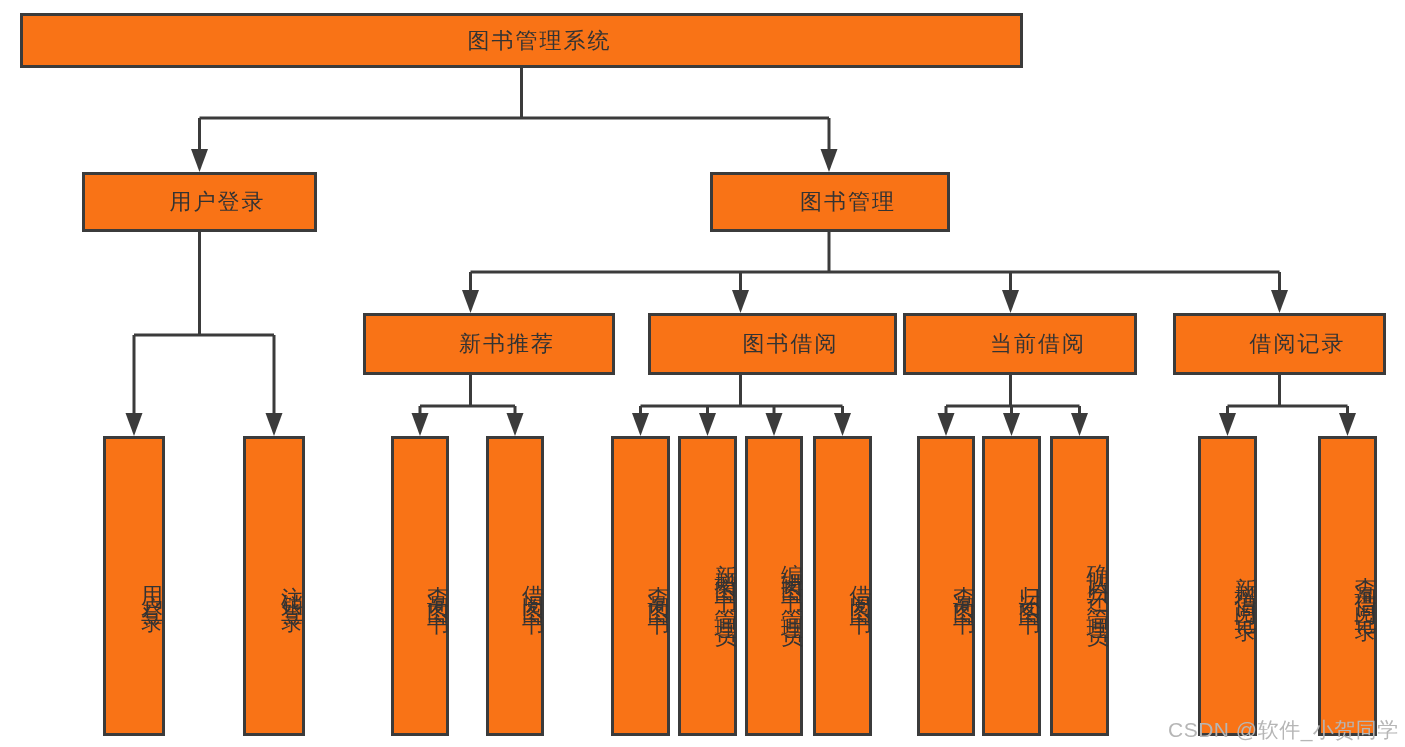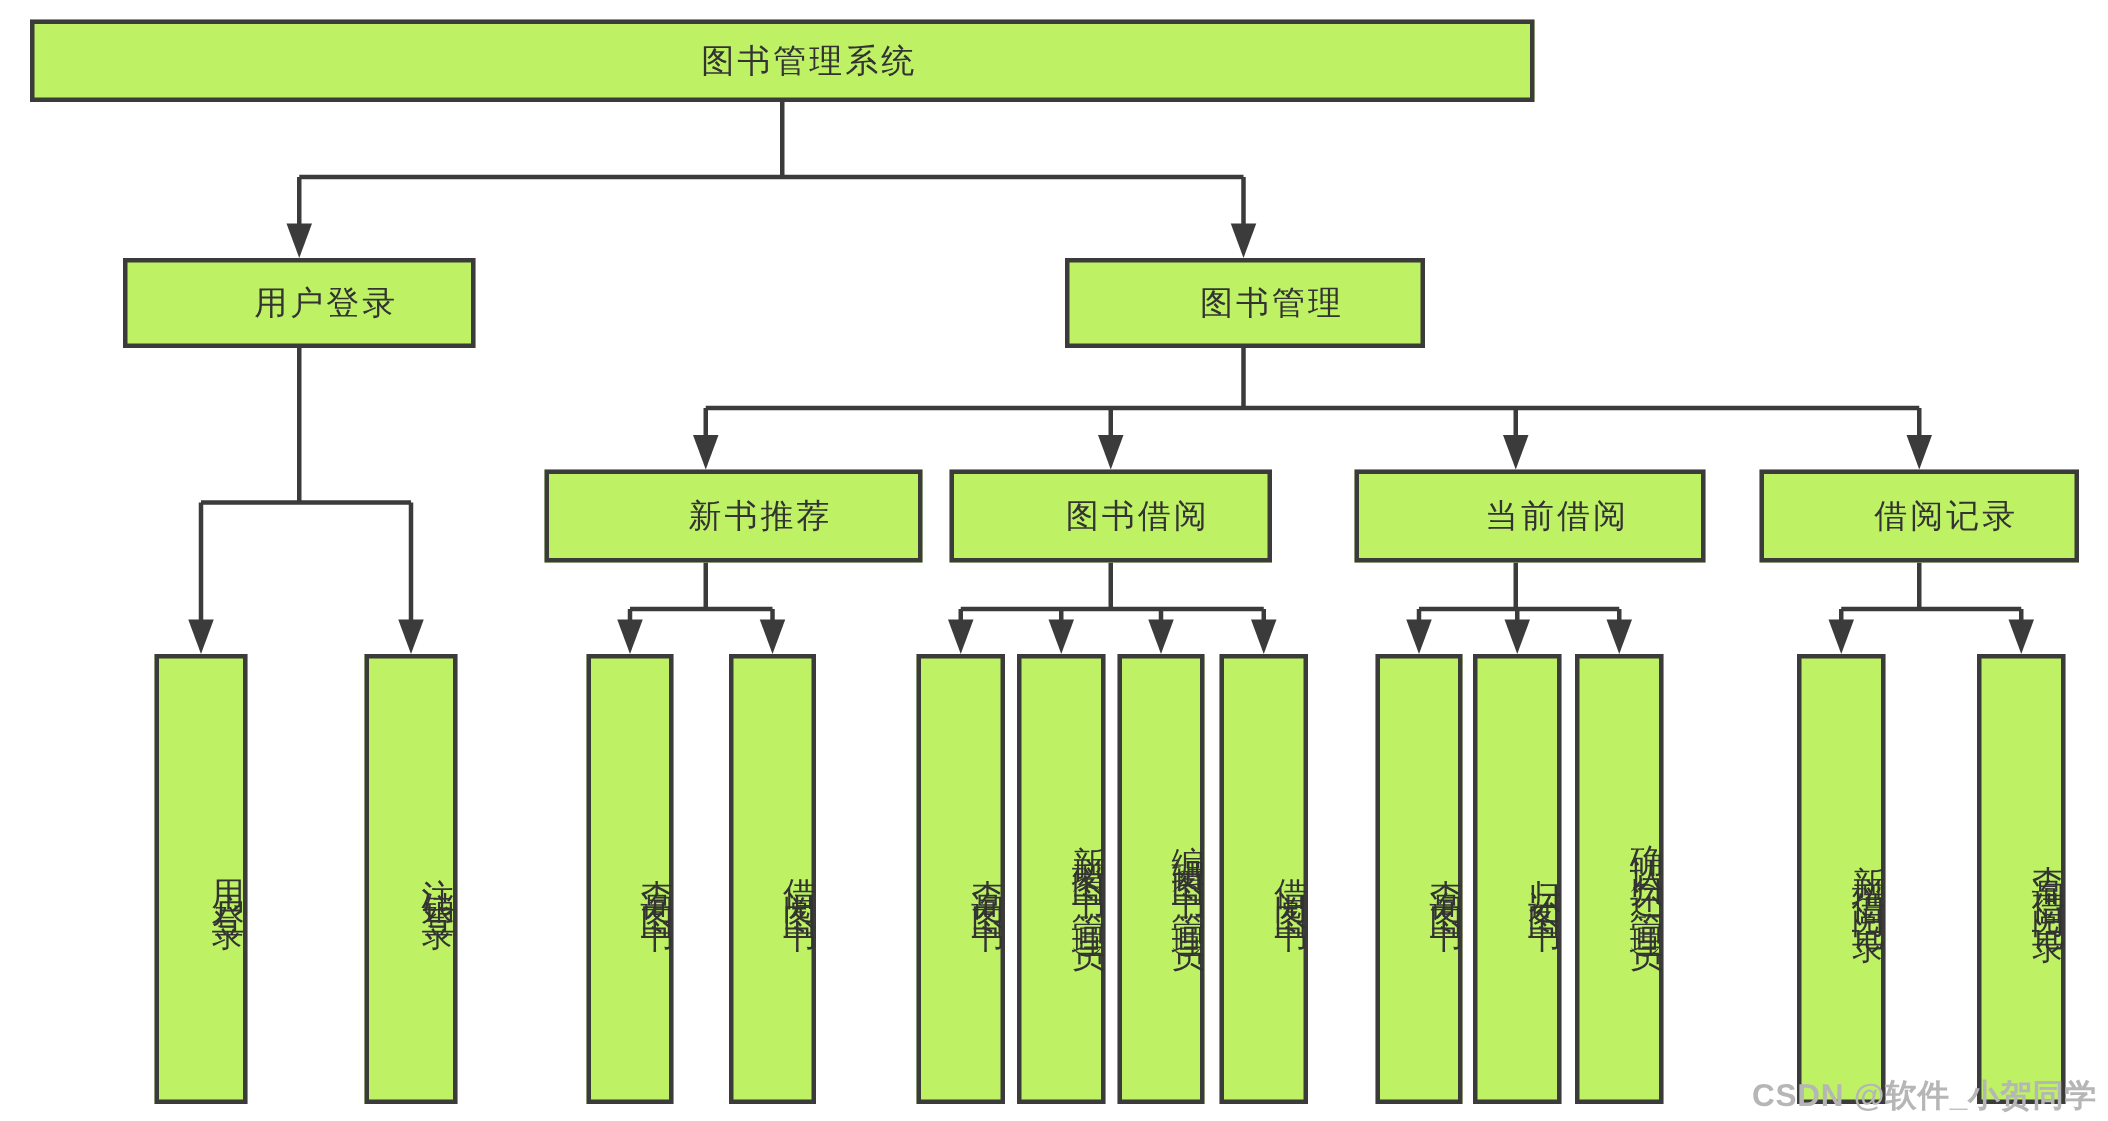--- a/index.html
+++ b/index.html
@@ -8,7 +8,7 @@
        font-family:"Liberation Sans","DejaVu Sans",sans-serif;}
   #canvas{position:absolute;inset:0;width:1405px;height:747px;}
   #wires{position:absolute;left:0;top:0;width:1405px;height:747px;pointer-events:none;}
-  .node{position:absolute;box-sizing:border-box;background:#bef264;
+  .node{position:absolute;box-sizing:border-box;background:#f97316;
         border:3px solid #3b3b3b;color:#333333;
         display:flex;align-items:center;justify-content:center;z-index:2;padding-left:36px;}
   .node-h{font-size:22px;letter-spacing:2px;}

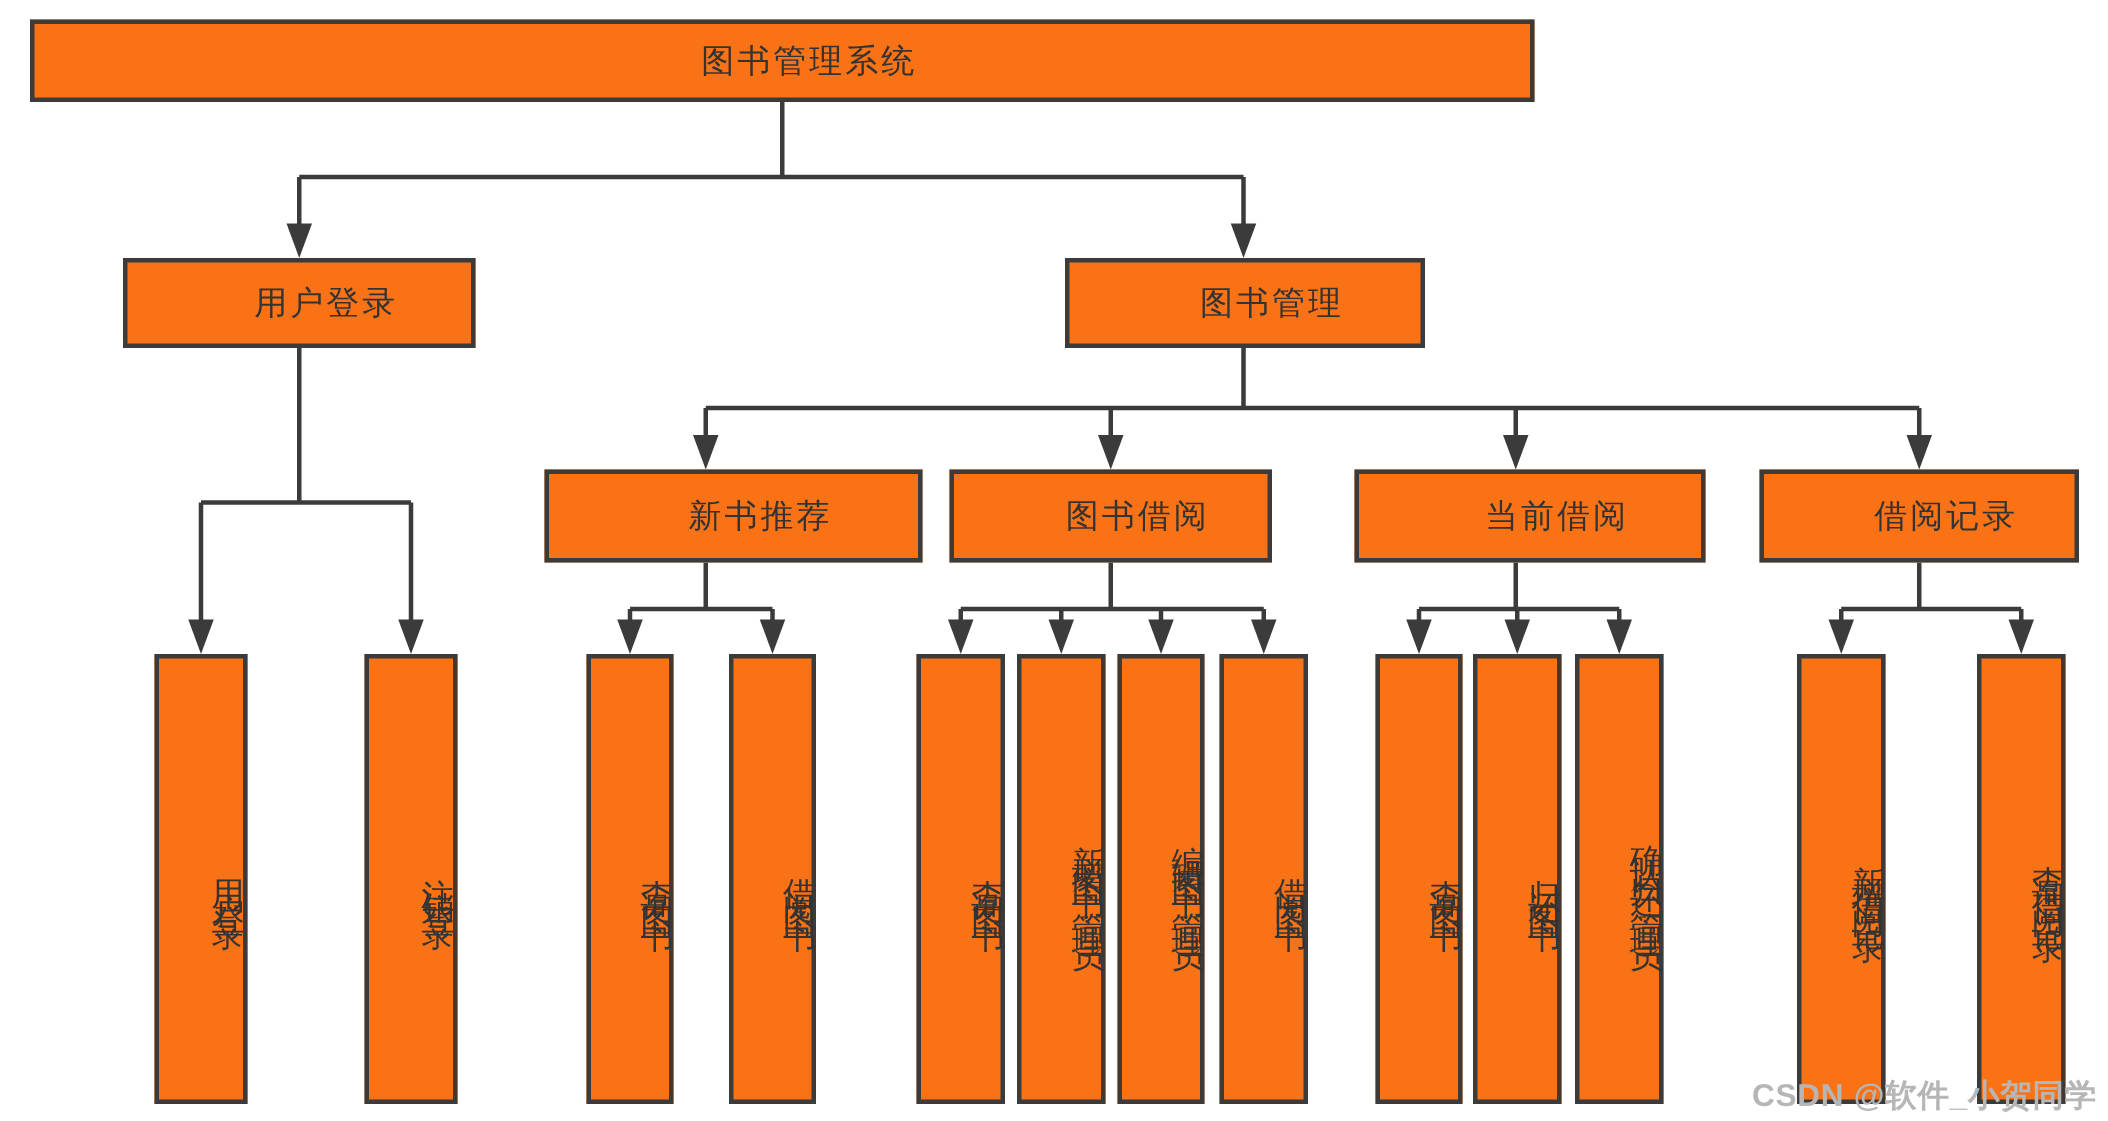--- a/index.html
+++ b/index.html
@@ -19,7 +19,7 @@
   .n2{left:82px;top:172px;width:235px;height:60px}
   .n3{left:710px;top:172px;width:240px;height:60px}
   .n4{left:363px;top:313px;width:252px;height:62px}
-  .n5{left:633px;top:313px;width:215px;height:62px}
+  .n5{left:648px;top:313px;width:249px;height:62px}
   .n6{left:903px;top:313px;width:234px;height:62px}
   .n7{left:1173px;top:313px;width:213px;height:62px}
   

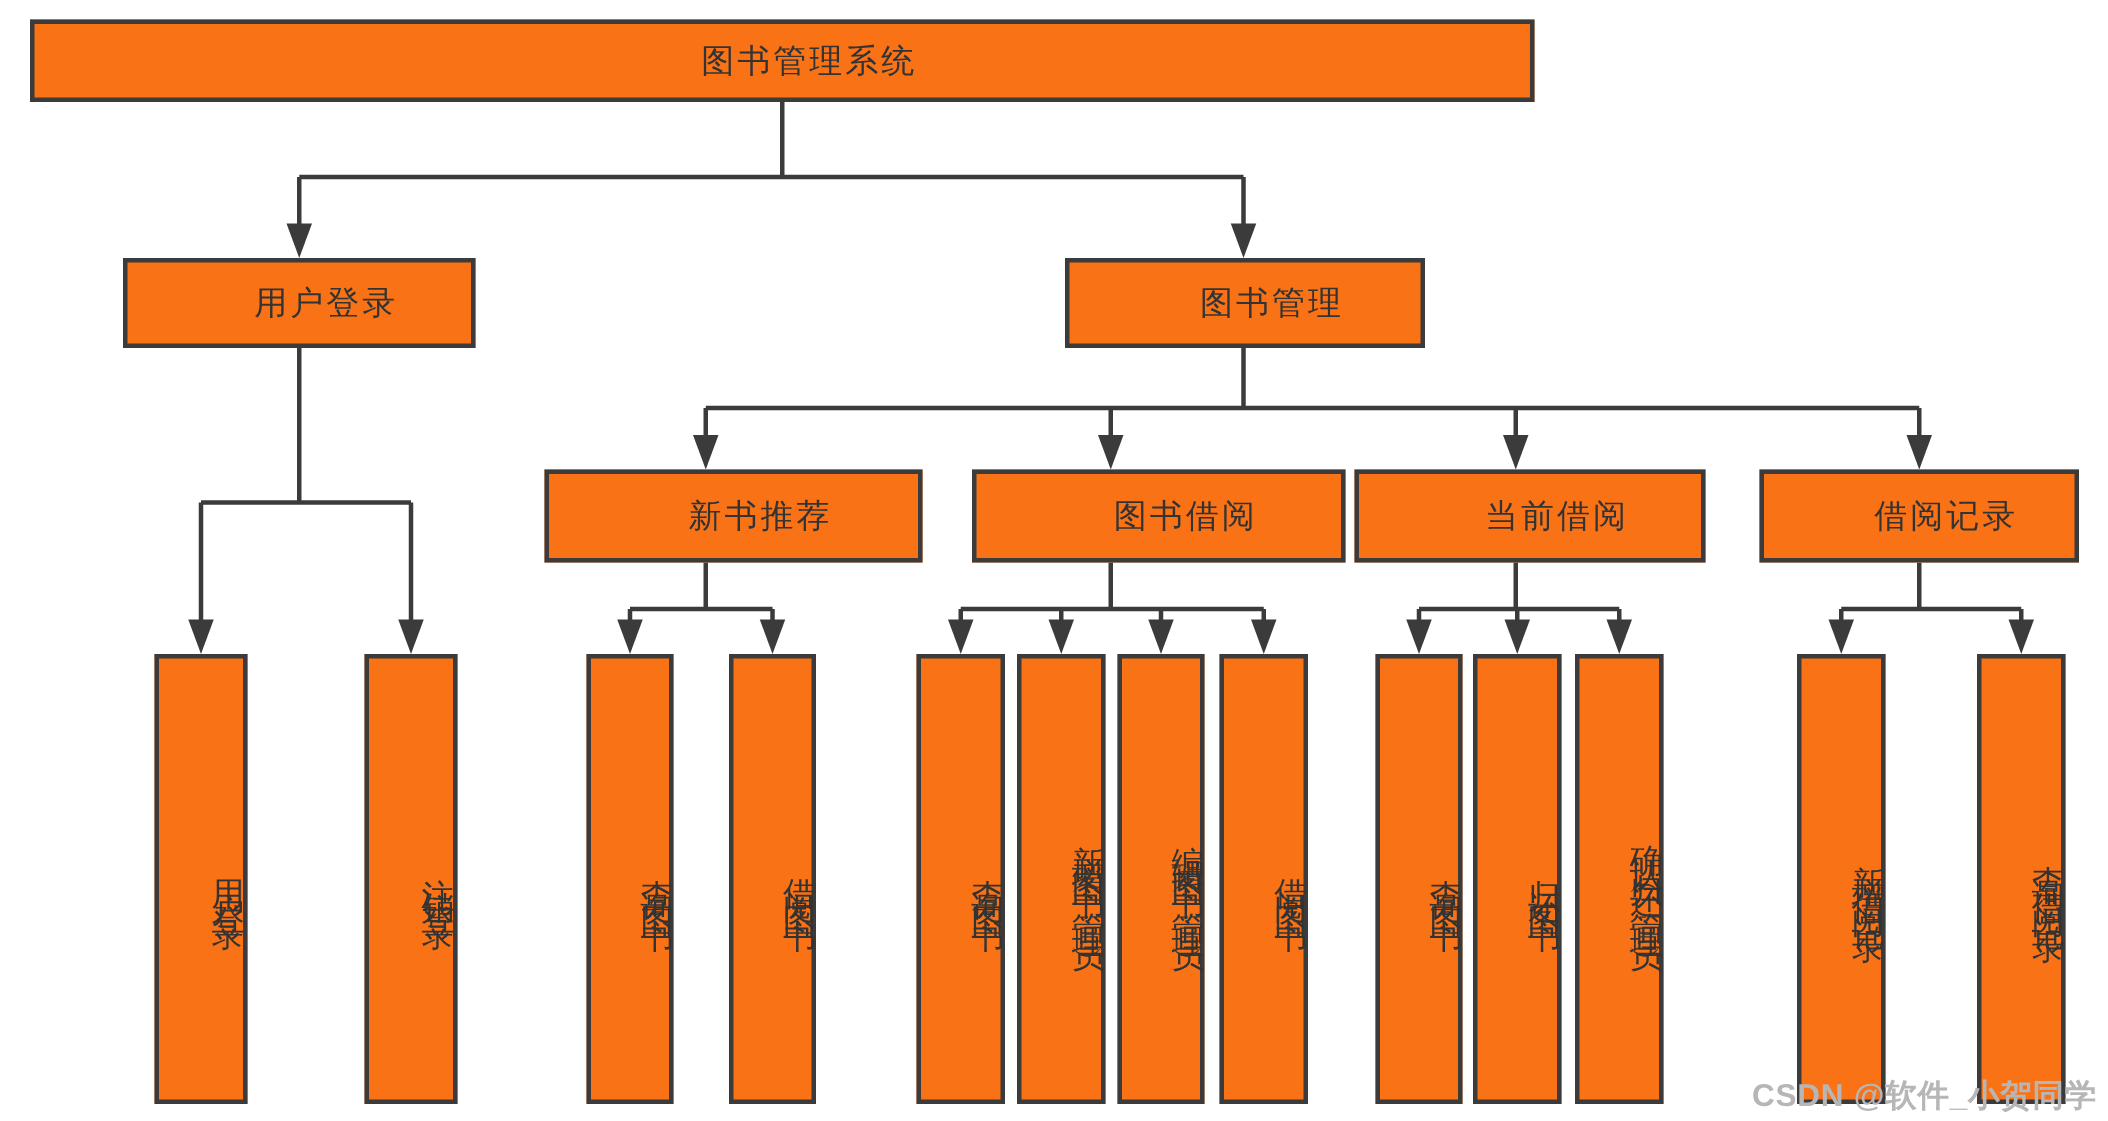--- a/index.html
+++ b/index.html
@@ -37,7 +37,7 @@
   .v12{left:1198px;top:436px;width:59px;height:300px}
   .v13{left:1318px;top:436px;width:59px;height:300px}
   .watermark{position:absolute;left:1168px;top:716px;z-index:5;
-      font-size:21px;color:#b6b6b6;letter-spacing:0.5px;white-space:nowrap;font-weight:bold;}
+      font-size:21px;color:#b6b6b6;letter-spacing:0.5px;white-space:nowrap;}
 </style>
 </head>
 <body>

